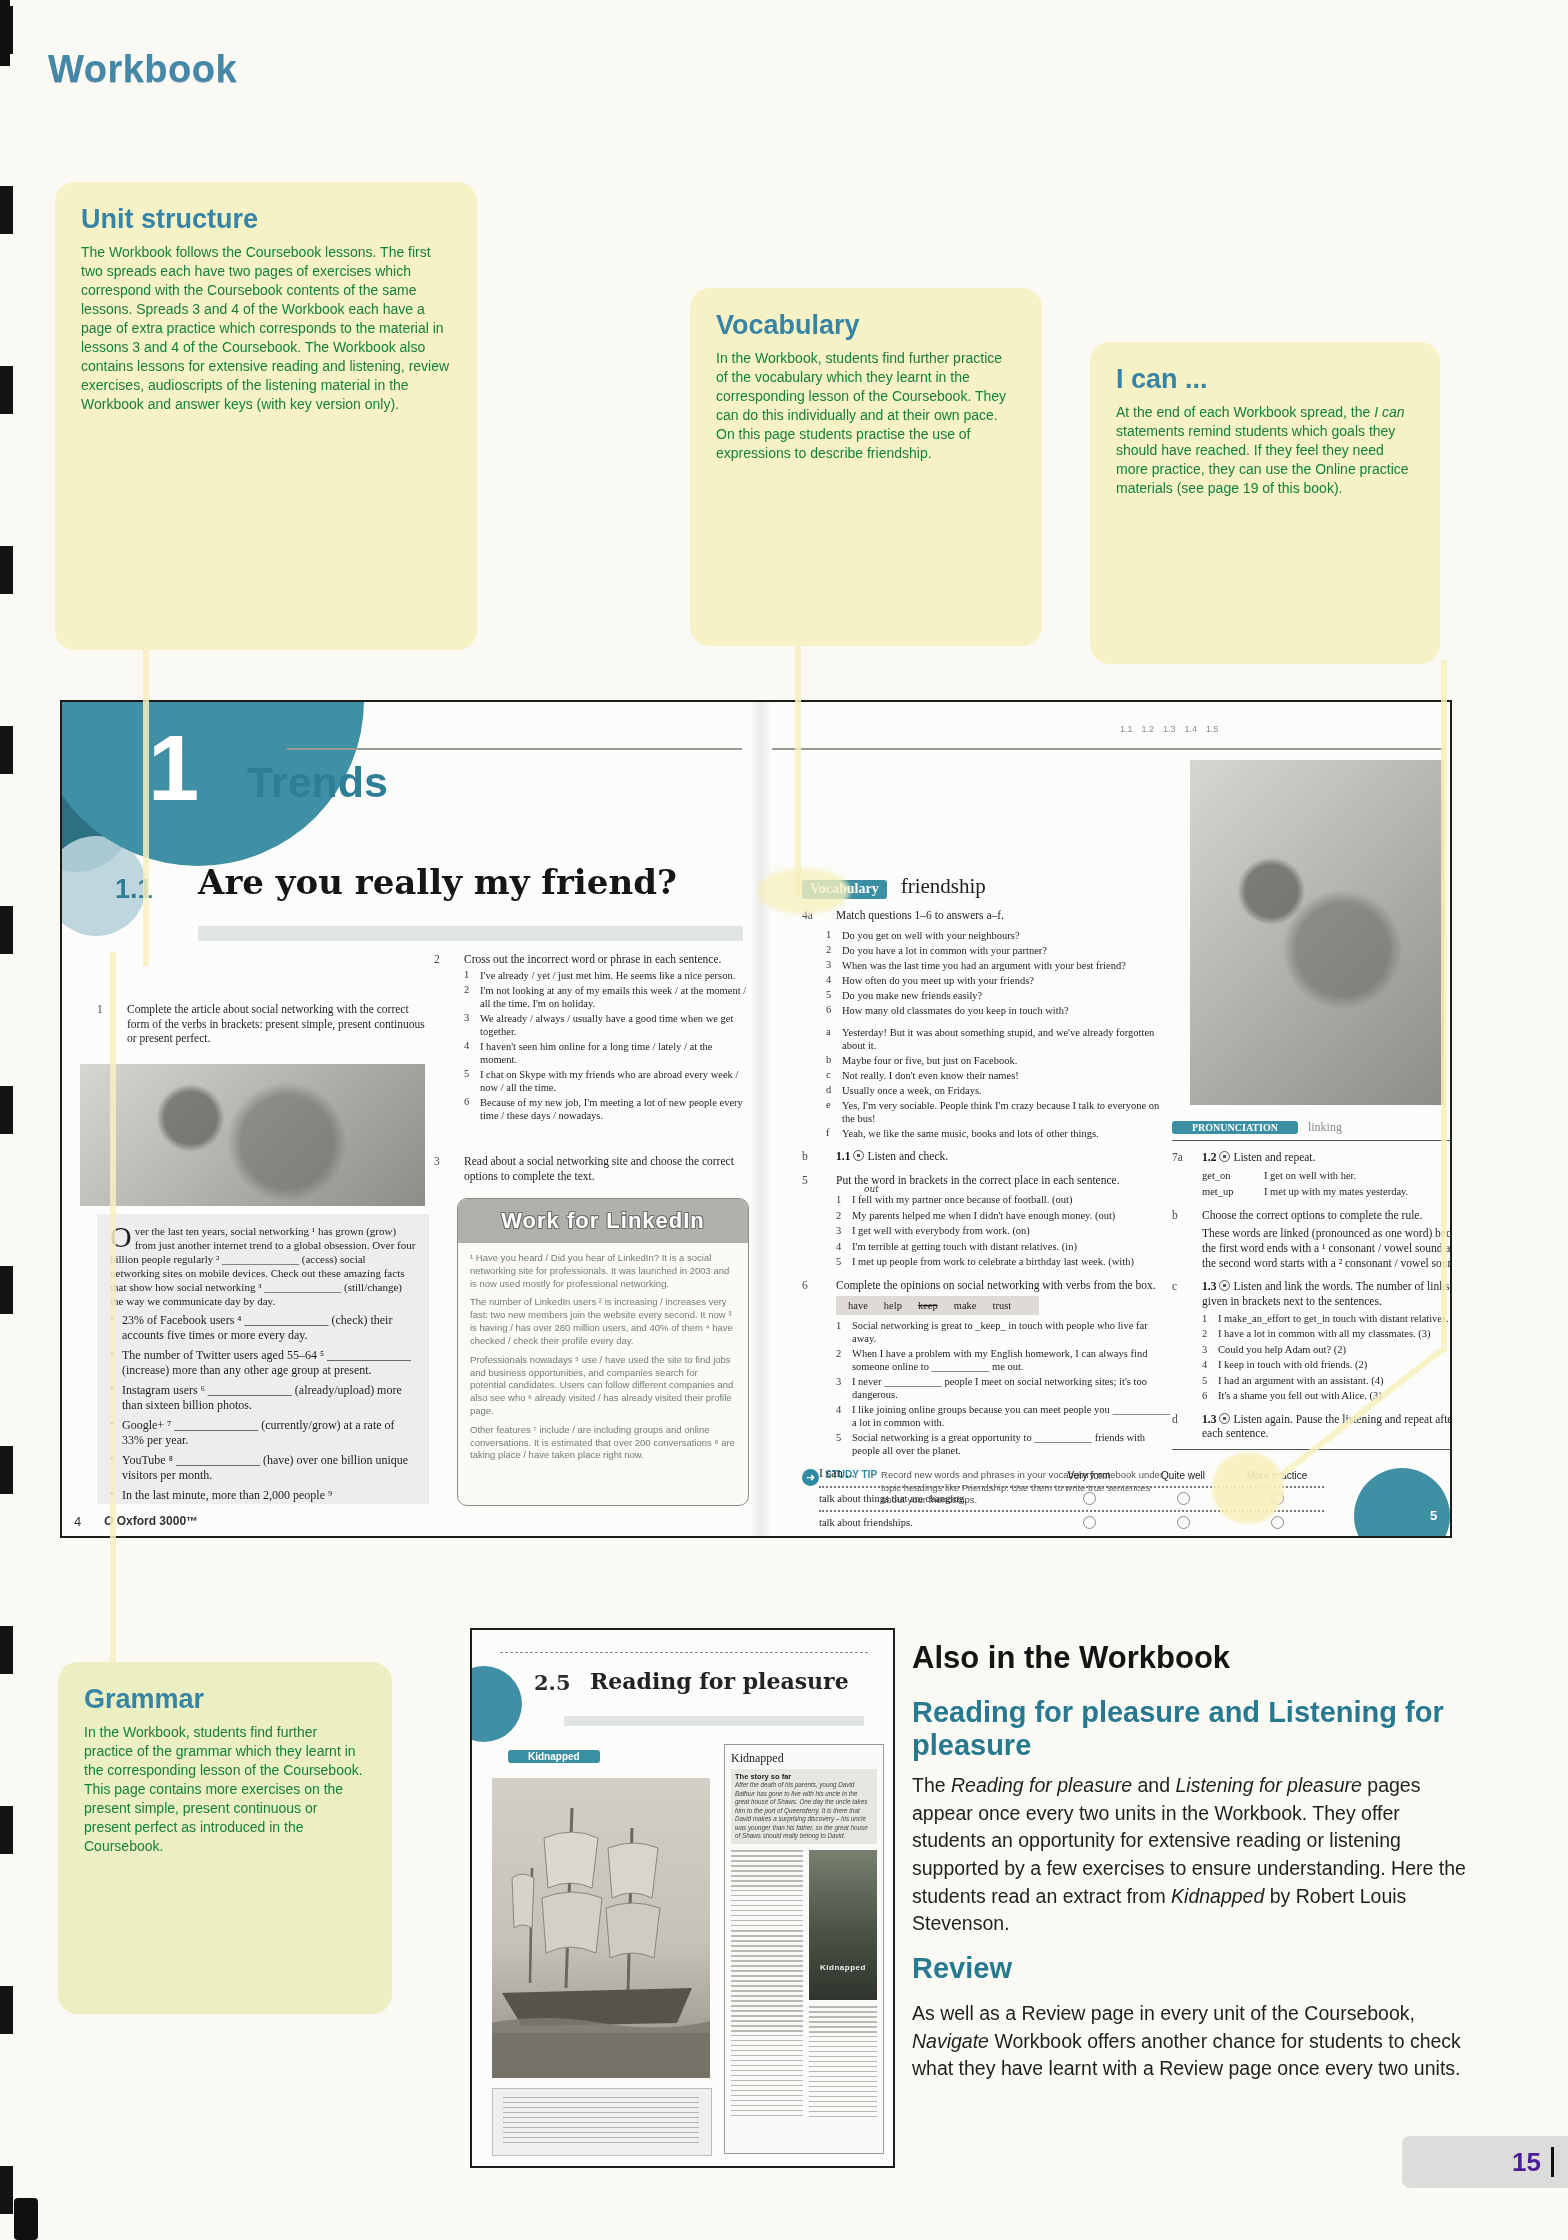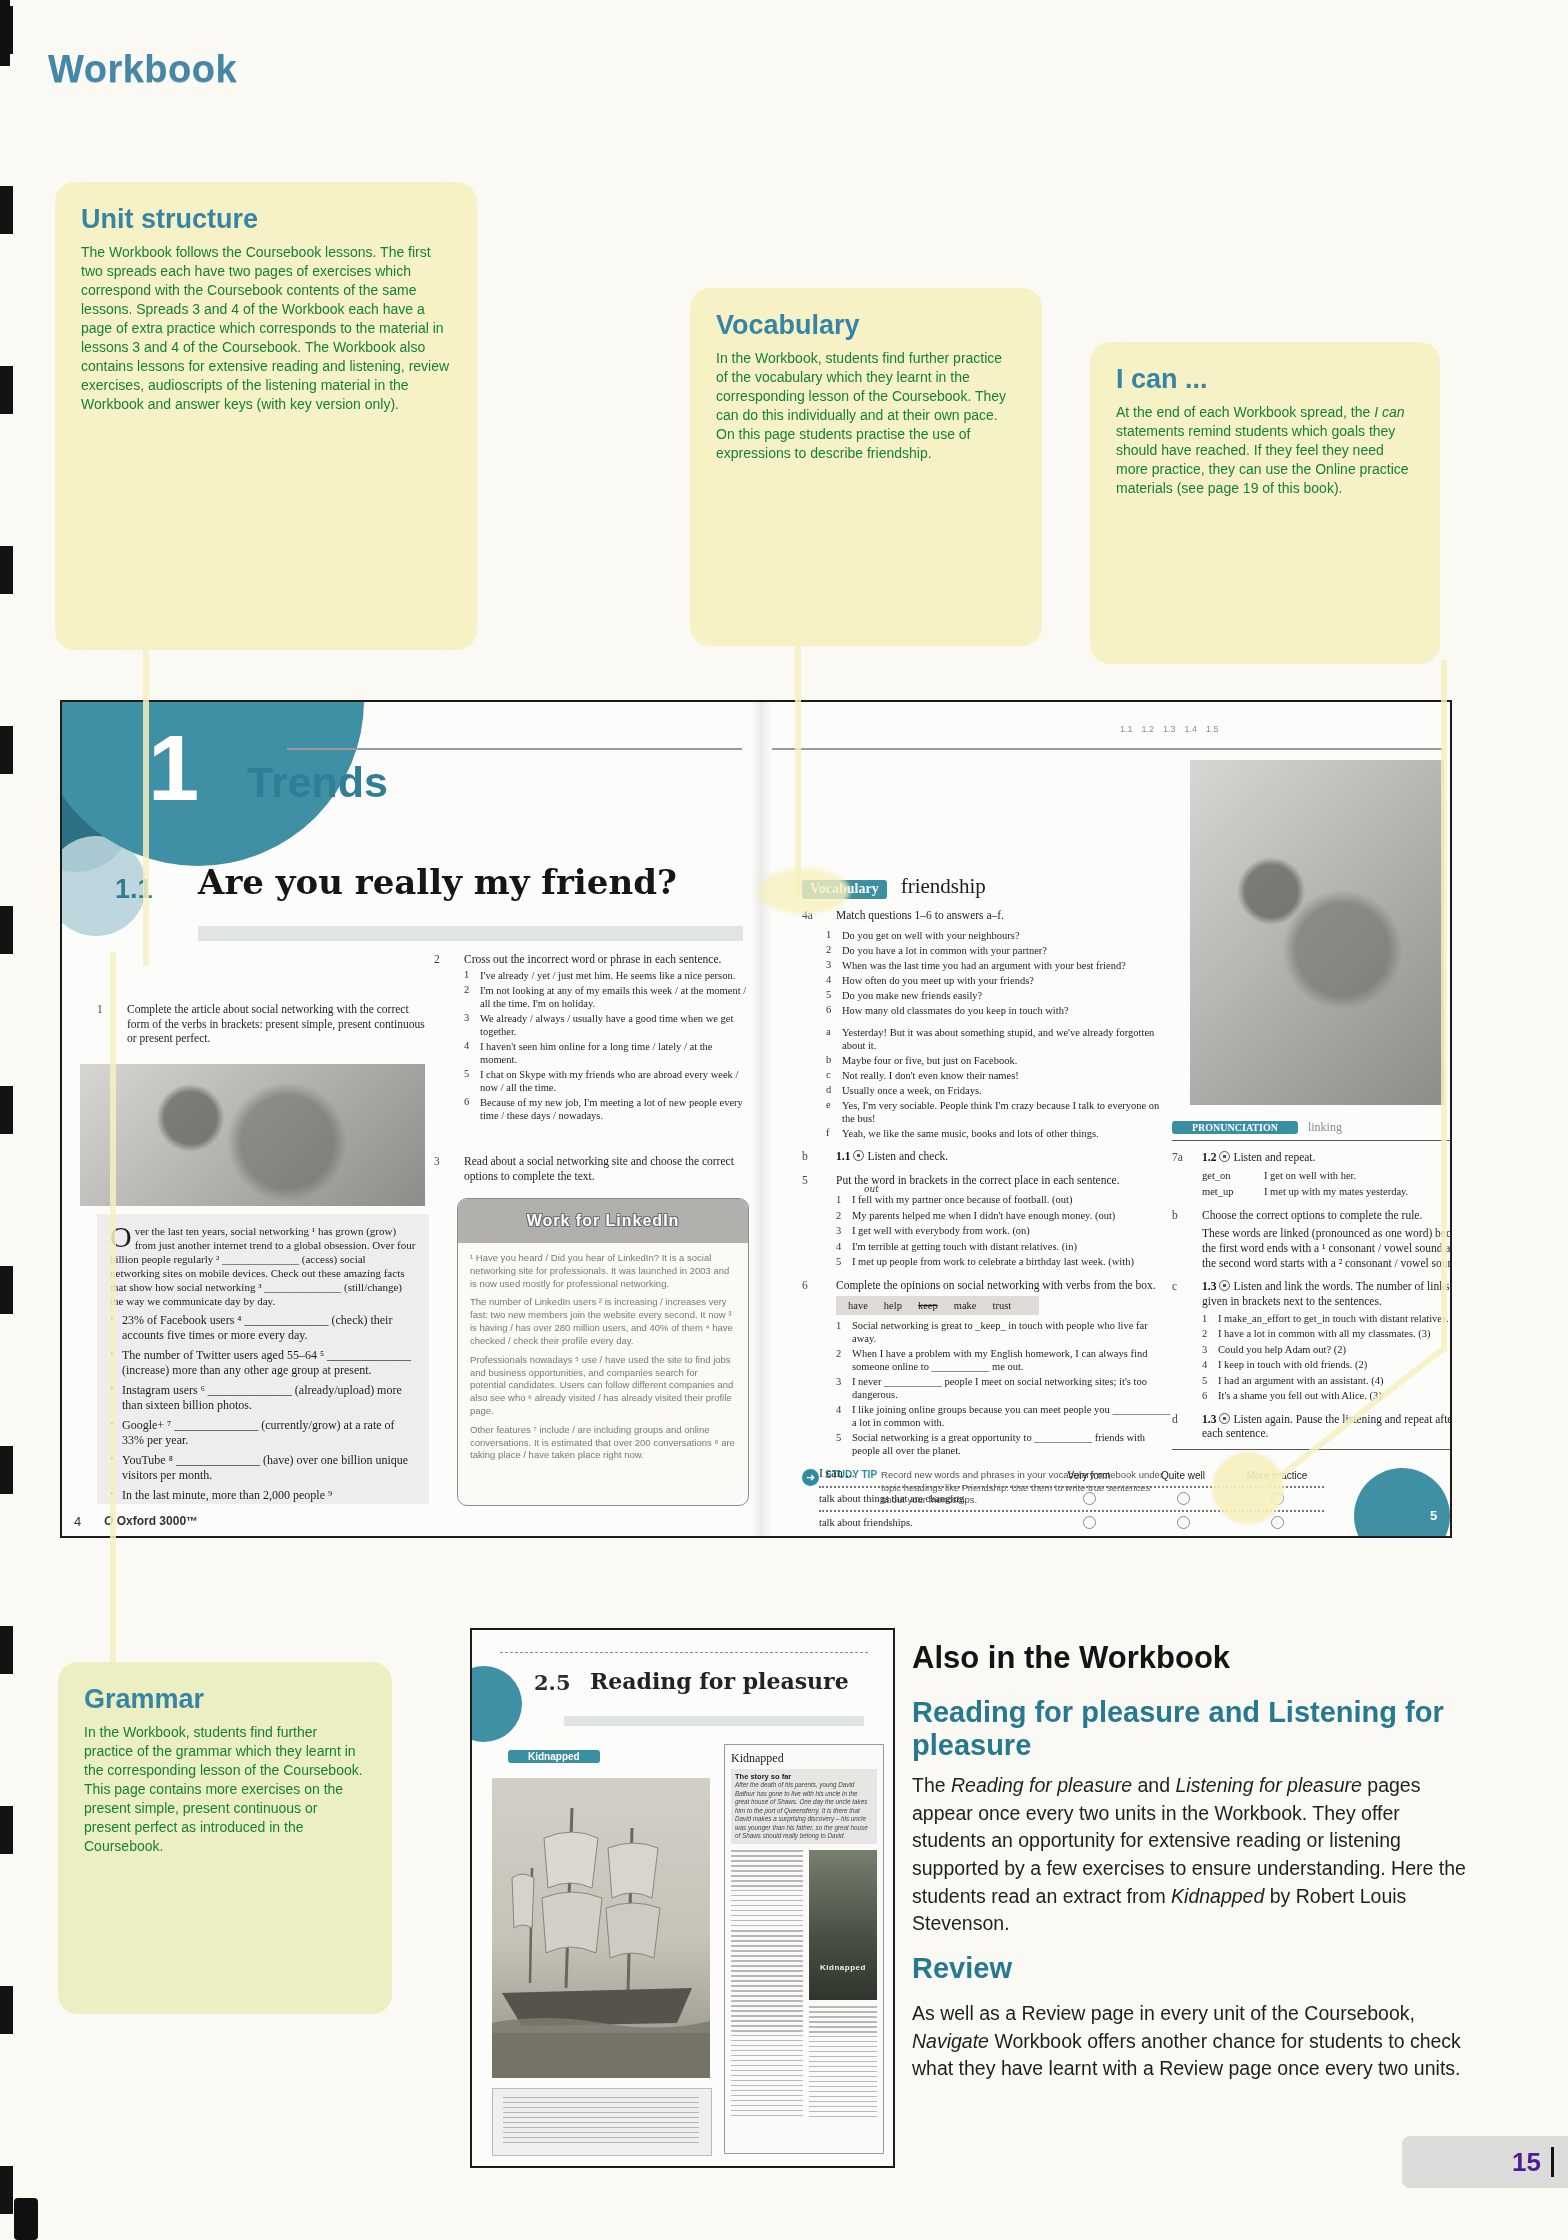--- a/index.html
+++ b/index.html
@@ -63,7 +63,7 @@
   .fact .t{flex:1;font-size:12px;line-height:1.25;}
   .linkedin{border:1.5px solid #8d8b87;border-radius:10px;overflow:hidden;background:#fbfaf7;box-sizing:border-box;}
   .li-head{background:#b2b0ac;height:44px;display:flex;align-items:center;justify-content:center;}
-  .li-title{color:#fff;font-weight:800;font-size:16px;letter-spacing:1px;
+  .li-title{color:#fff;font-weight:800;font-size:22px;letter-spacing:1px;
     text-shadow:1px 1px 0 #716f6b,-1px -1px 0 #716f6b,1px -1px 0 #716f6b,-1px 1px 0 #716f6b;}
   .li-body{padding:9px 12px;color:#6f7f72;font-size:9.5px;line-height:1.35;}
   .li-body p{margin:0 0 6px 0;}

